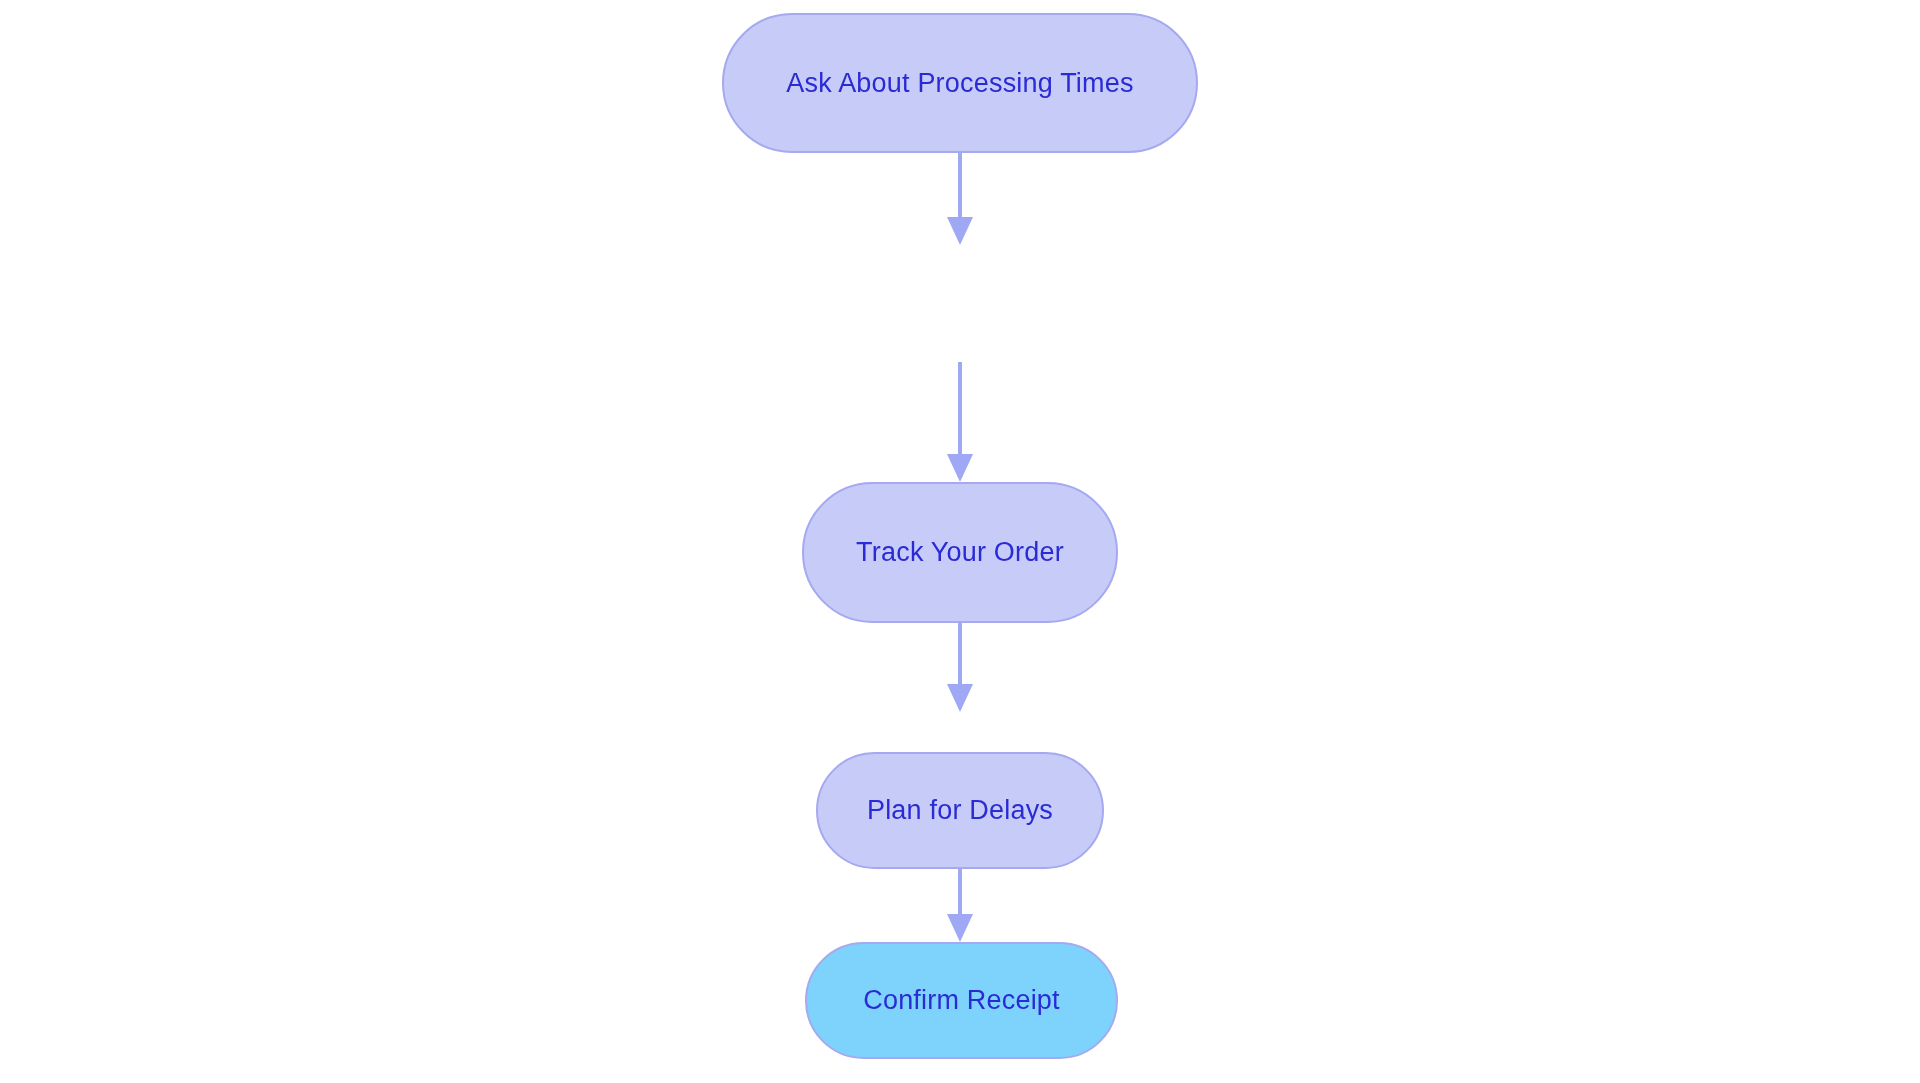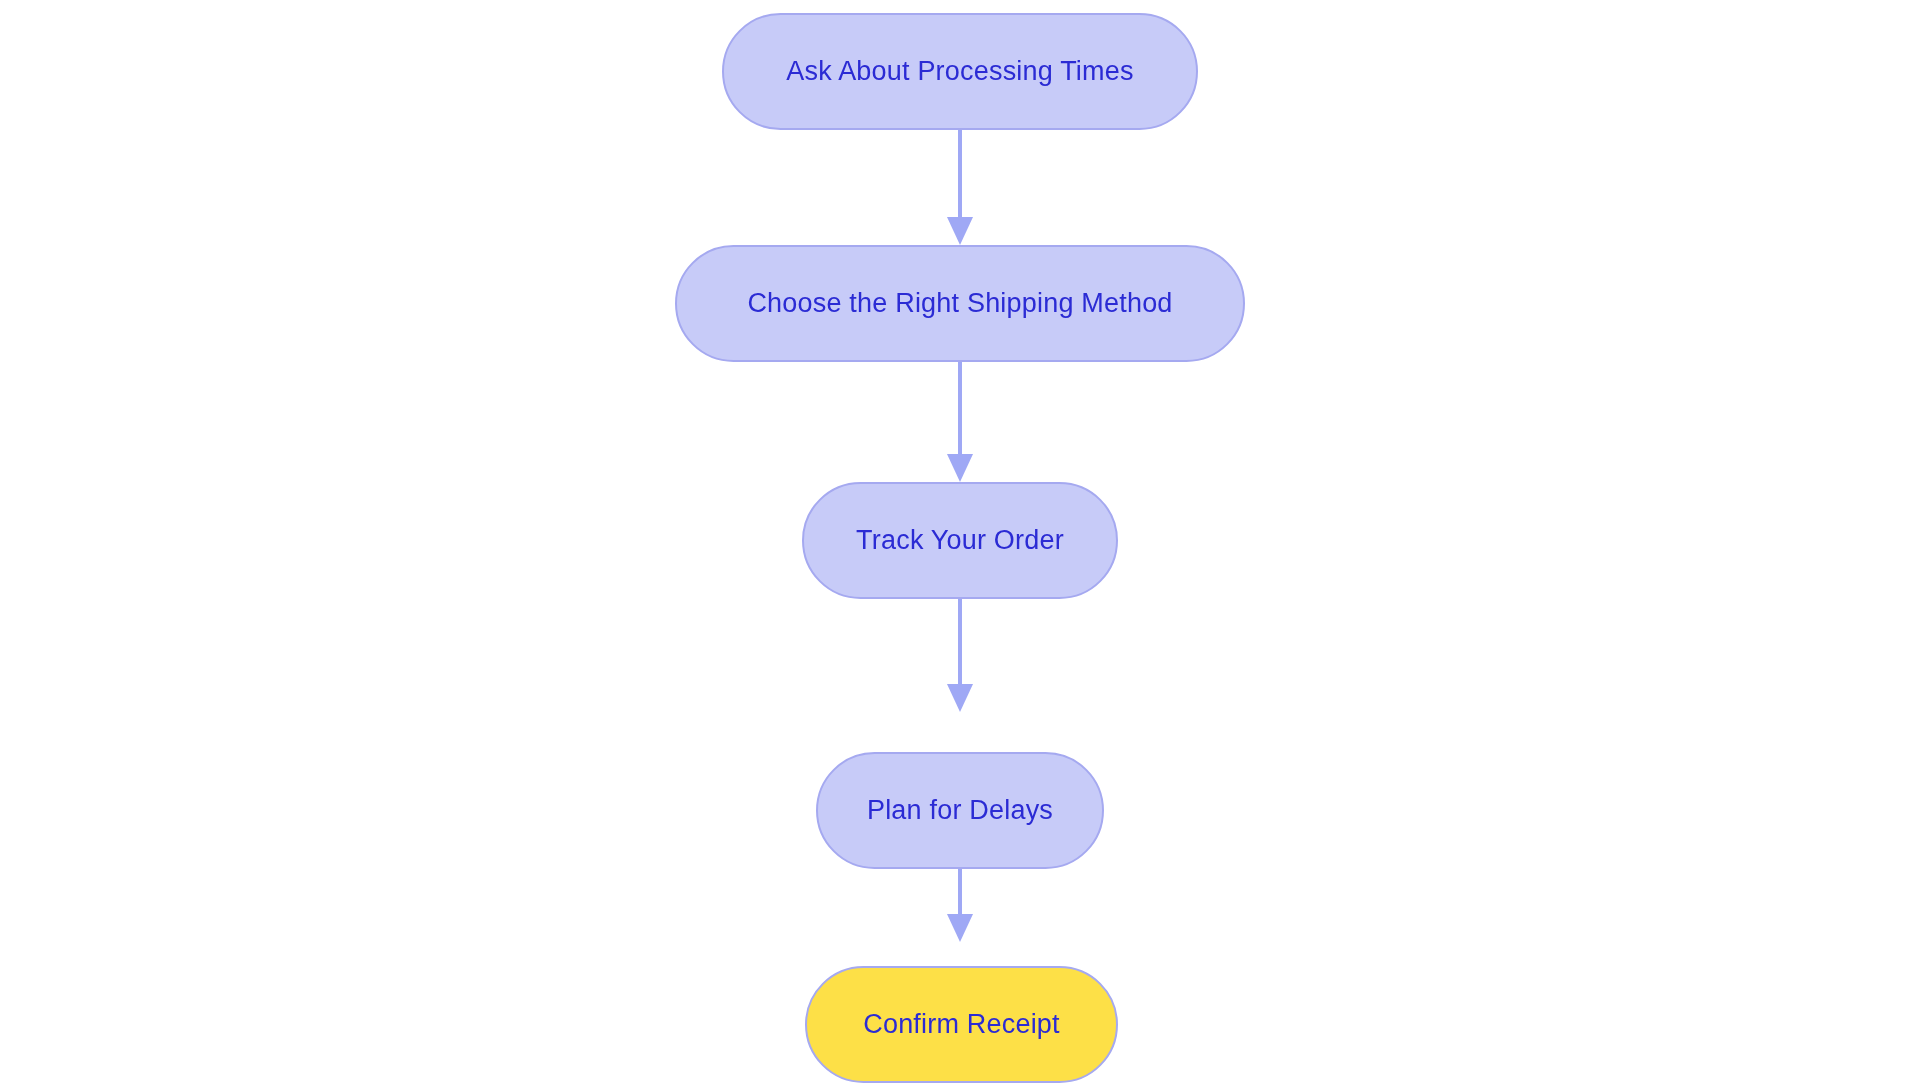--- a/index.html
+++ b/index.html
@@ -95,7 +95,7 @@
     <div class="connector-head" style="border-top-color: rgb(159, 168, 245);"></div>
   </div>
 
-  <div class="flow-node" style="left: 722px; top: 13px; width: 476px; height: 117px; background: rgb(199, 203, 248); border-color: rgb(165, 169, 240); color: rgb(43, 43, 212);">
+  <div class="flow-node" style="left: 722px; top: 13px; width: 476px; height: 140px; background: rgb(199, 203, 248); border-color: rgb(165, 169, 240); color: rgb(43, 43, 212);">
     <span class="node-label">Ask About Processing Times</span>
   </div>
 

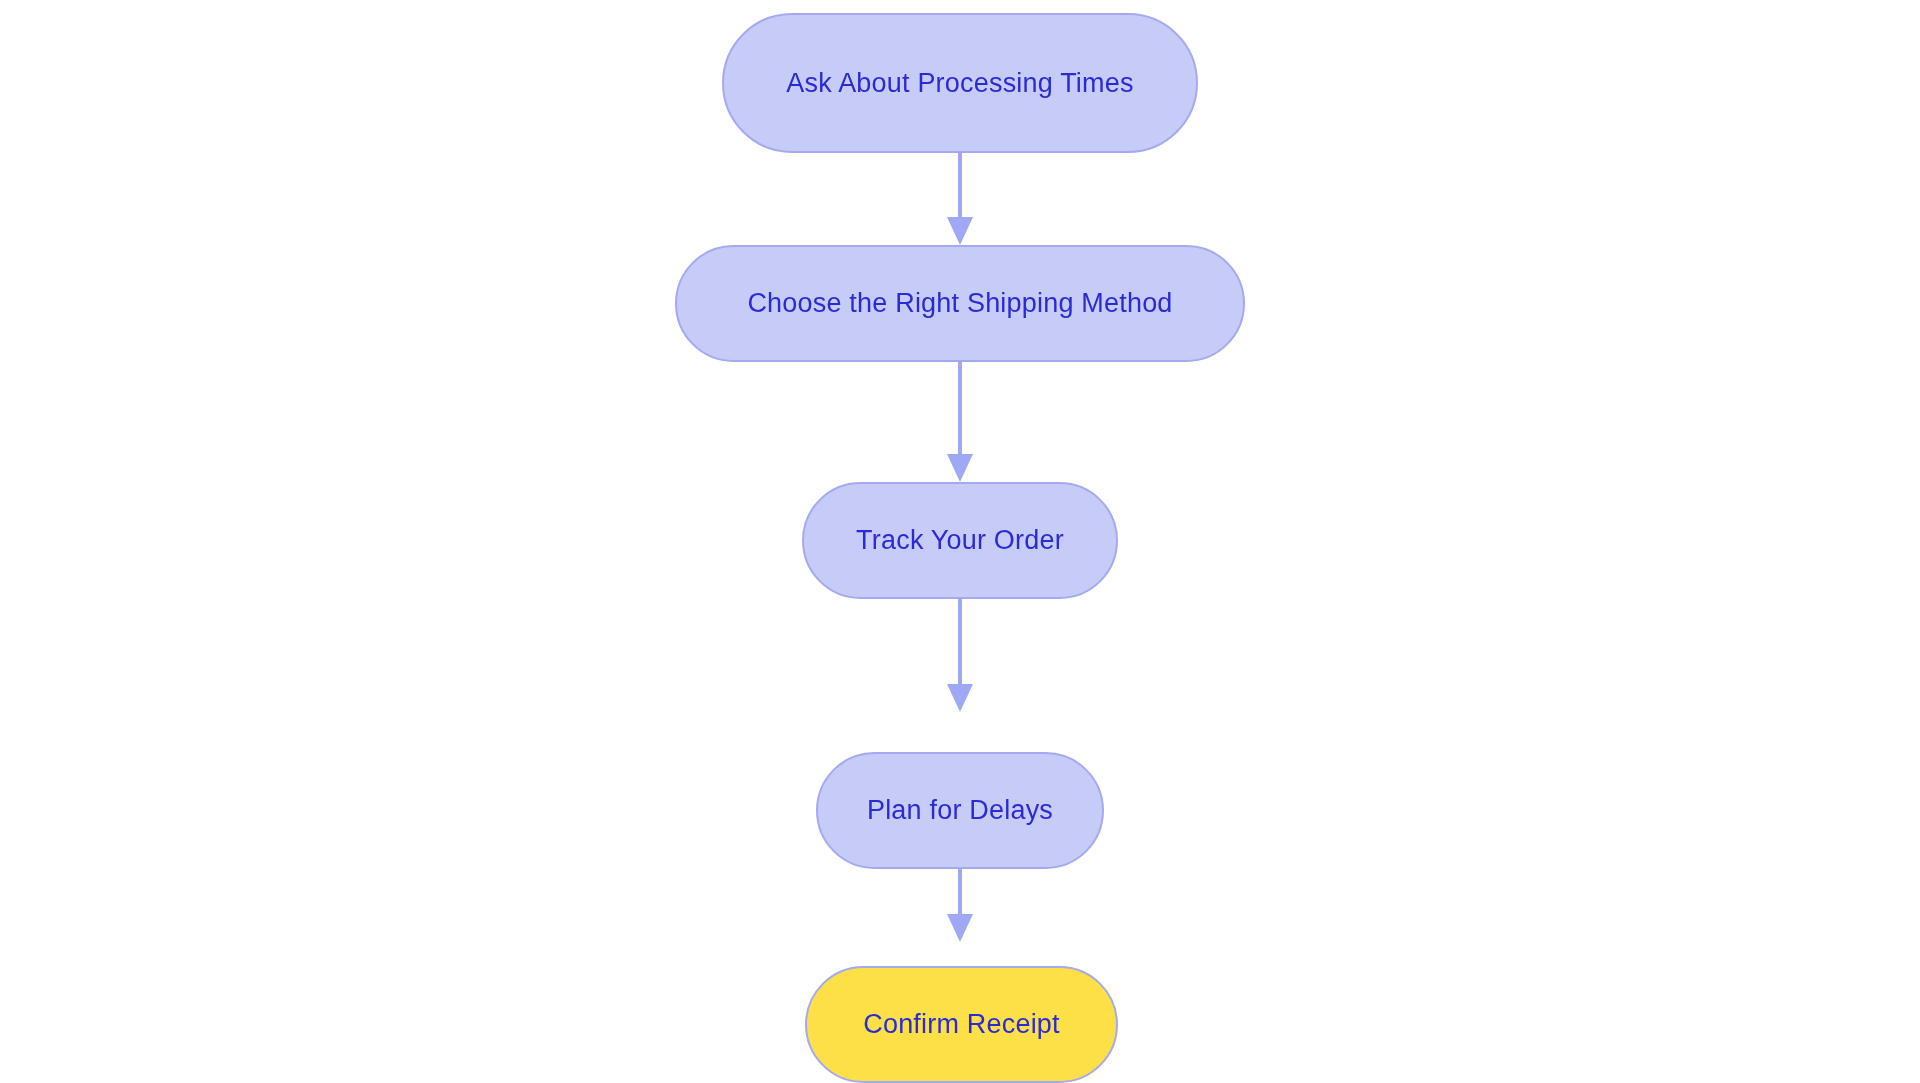--- a/index.html
+++ b/index.html
@@ -99,9 +99,6 @@
     <span class="node-label">Ask About Processing Times</span>
   </div>
 
-  <div class="flow-node" style="left: 675px; top: 245px; width: 570px; height: 117px; background: rgb(199, 203, 248); border-color: rgb(165, 169, 240); color: rgb(43, 43, 212);">
-    <span class="node-label">Choose the Right Shipping Method</span>
-  </div>
 
   <div class="flow-node" style="left: 802px; top: 482px; width: 316px; height: 117px; background: rgb(199, 203, 248); border-color: rgb(165, 169, 240); color: rgb(43, 43, 212);">
     <span class="node-label">Track Your Order</span>

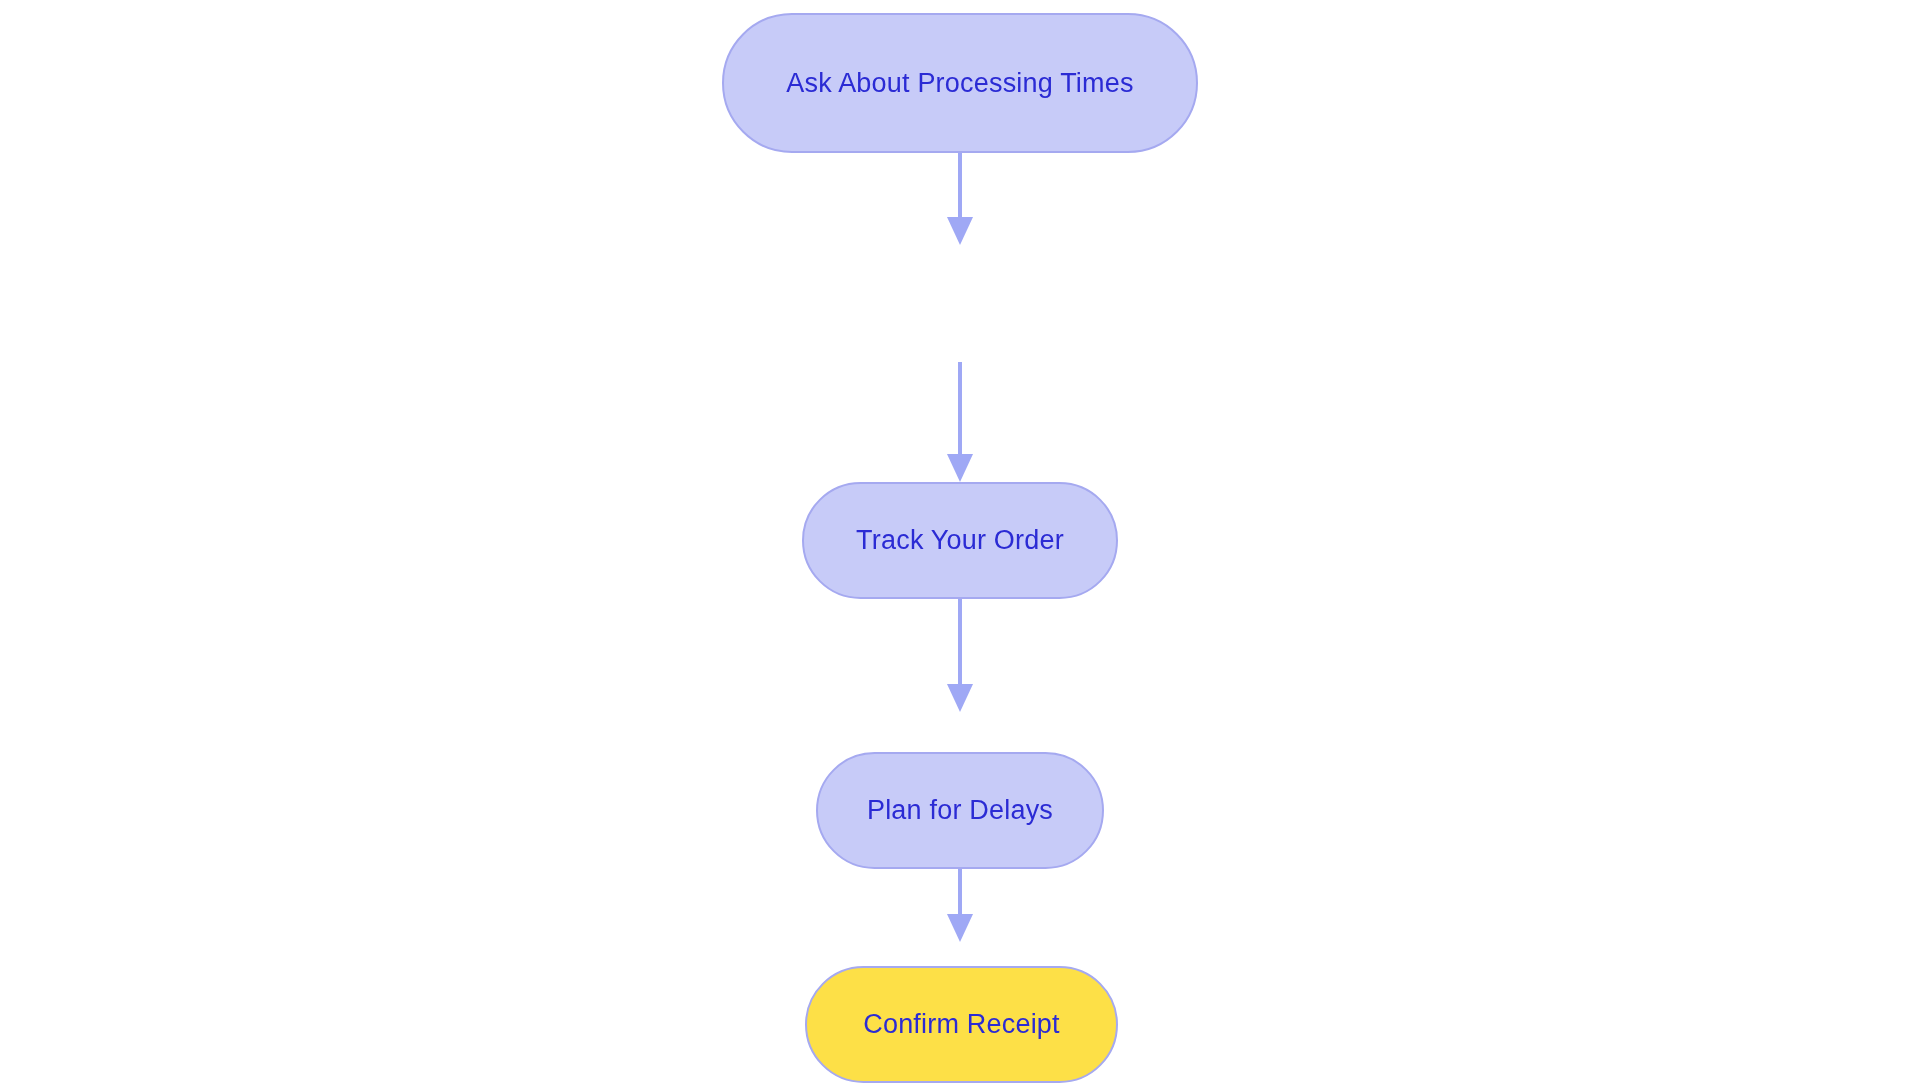--- a/index.html
+++ b/index.html
@@ -100,7 +100,7 @@
   </div>
 
 
-  <div class="flow-node" style="left: 802px; top: 482px; width: 316px; height: 117px; background: rgb(199, 203, 248); border-color: rgb(165, 169, 240); color: rgb(43, 43, 212);">
+  <div class="flow-node" style="left: 802px; top: 482px; width: 316px; height: 141px; background: rgb(199, 203, 248); border-color: rgb(165, 169, 240); color: rgb(43, 43, 212);">
     <span class="node-label">Track Your Order</span>
   </div>
 

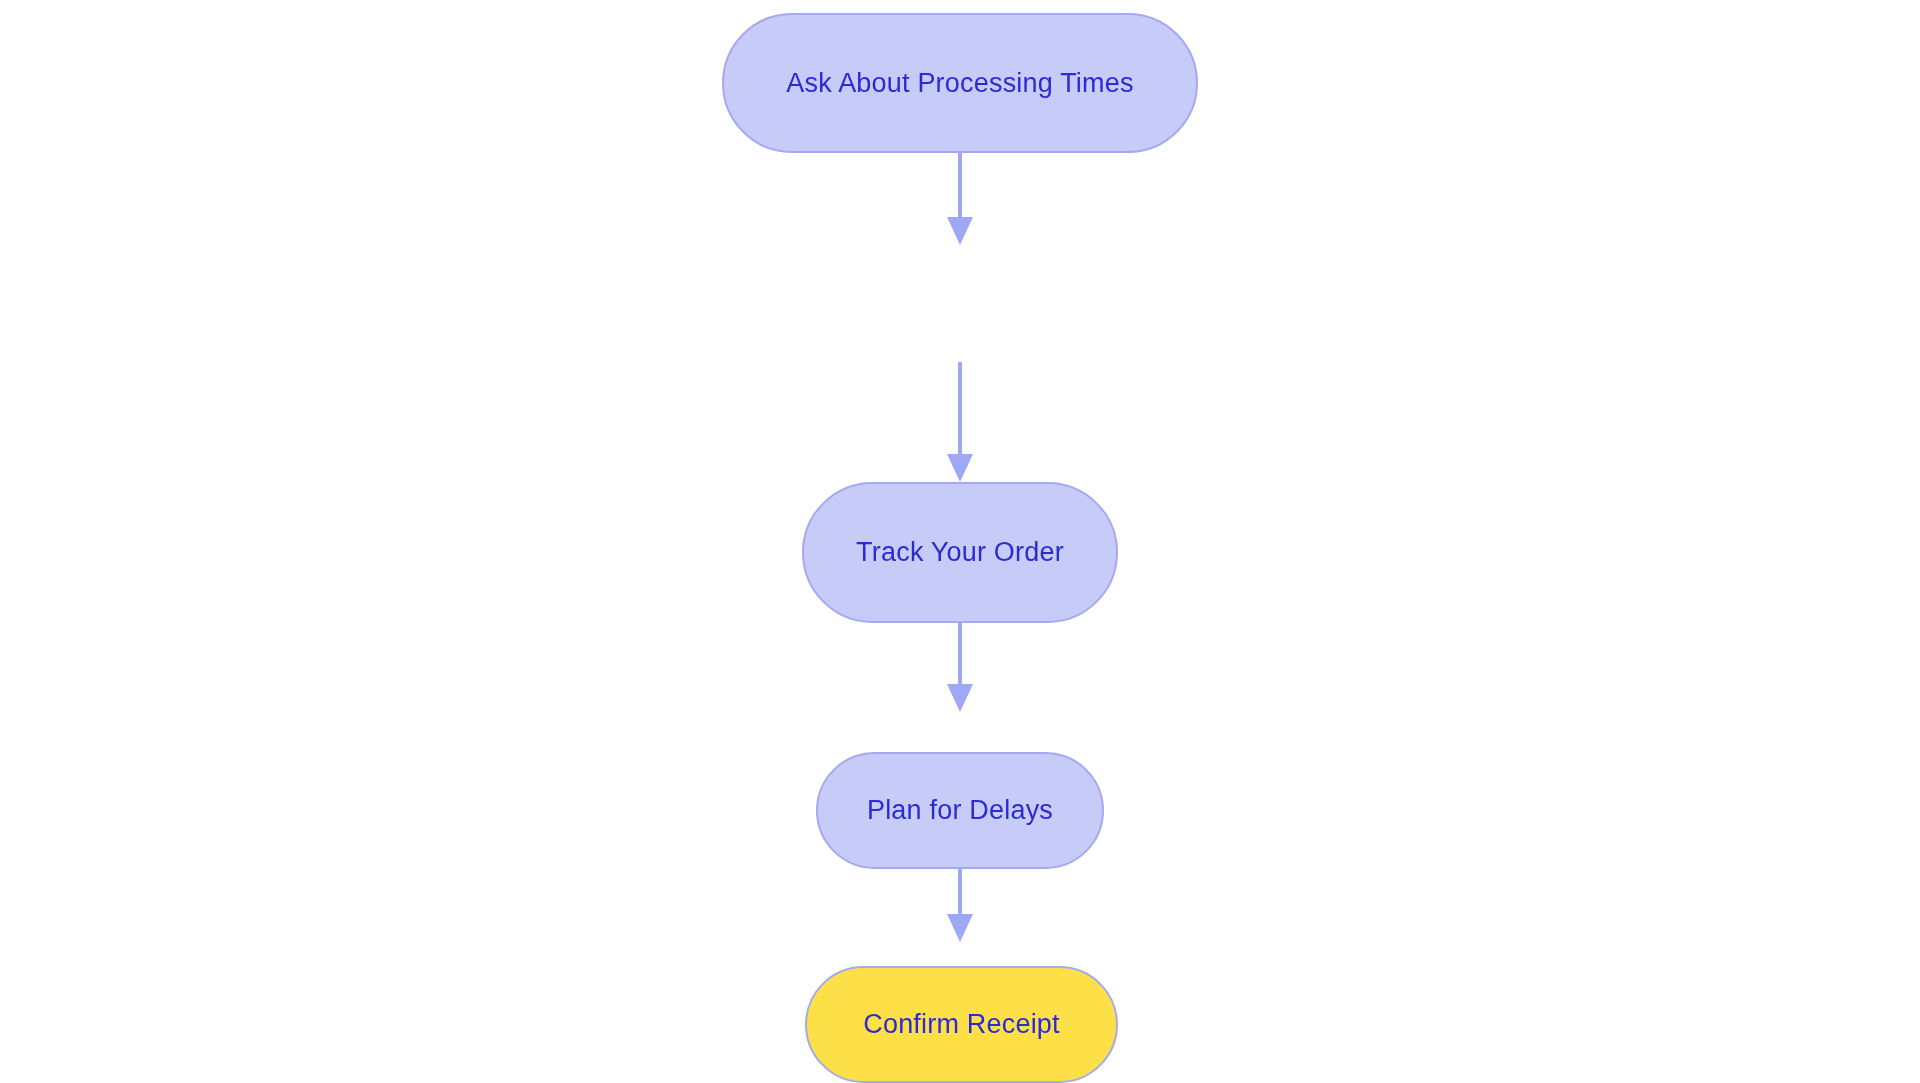--- a/index.html
+++ b/index.html
@@ -108,7 +108,7 @@
     <span class="node-label">Plan for Delays</span>
   </div>
 
-  <div class="flow-node" style="left: 805px; top: 942px; width: 313px; height: 117px; background: #fde047; border-color: rgb(165, 169, 240); color: rgb(43, 43, 212); margin-top: 24px;">
+  <div class="flow-node" style="left: 805px; top: 942px; width: 313px; height: 117px; background: #7dd3fc; border-color: rgb(165, 169, 240); color: rgb(43, 43, 212);">
     <span class="node-label">Confirm Receipt</span>
   </div>
 

